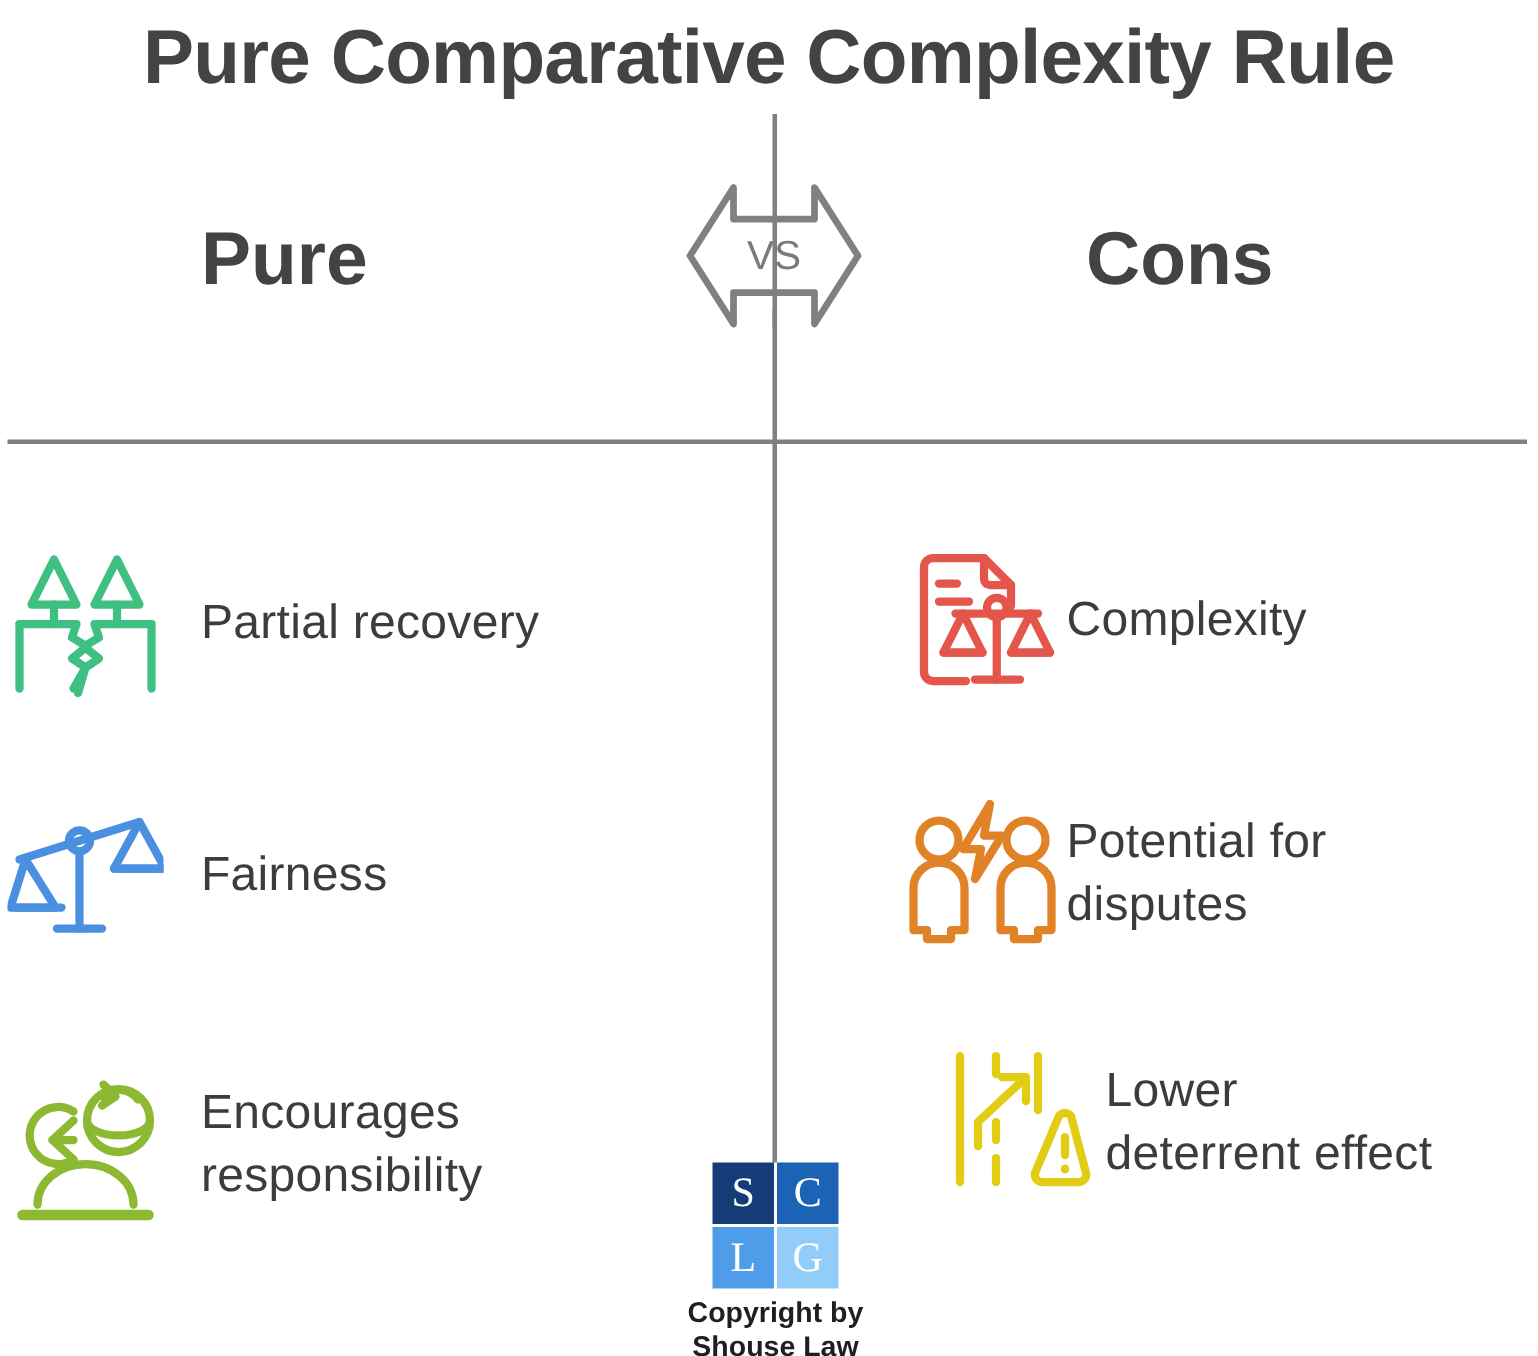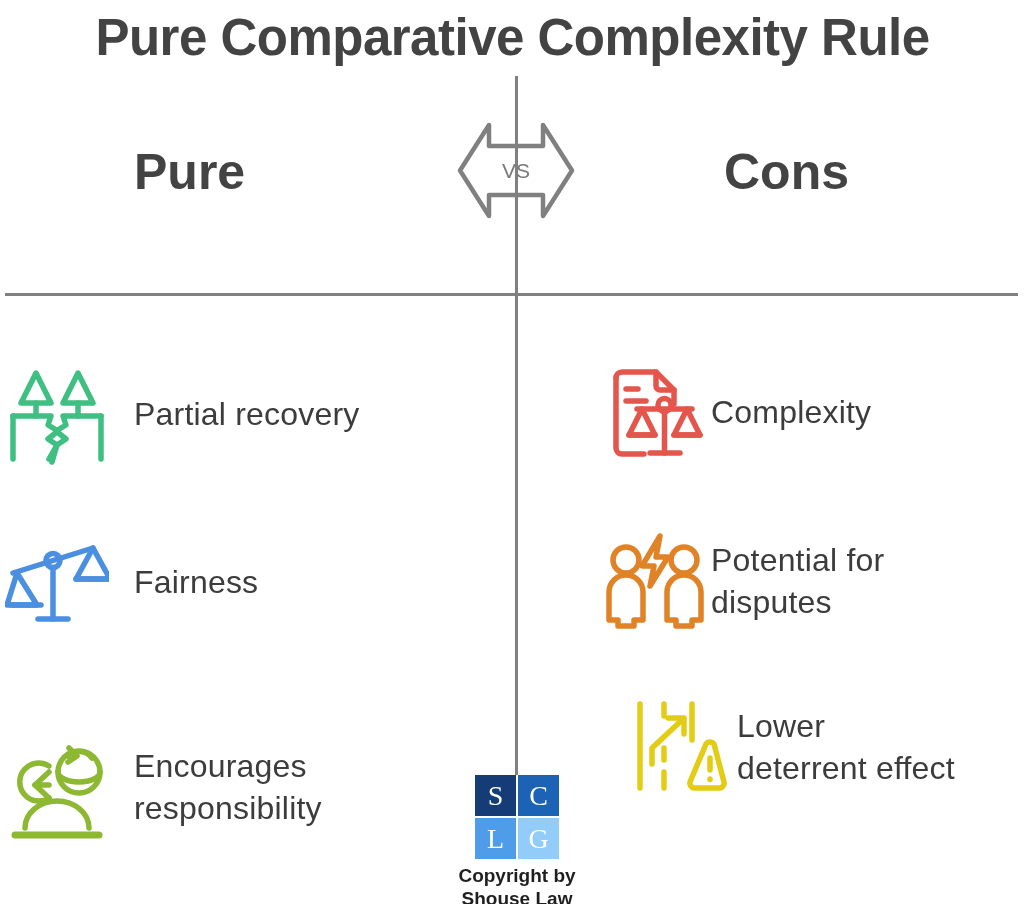--- a/index.html
+++ b/index.html
@@ -49,7 +49,7 @@
     position:absolute;
     left:0; top:0; width:122px; height:101px;
     display:flex; align-items:center; justify-content:center;
-    font-size:21px;
+    font-size:27px;
     color:#7a7a7a;
     font-weight:400;
     letter-spacing:0px;

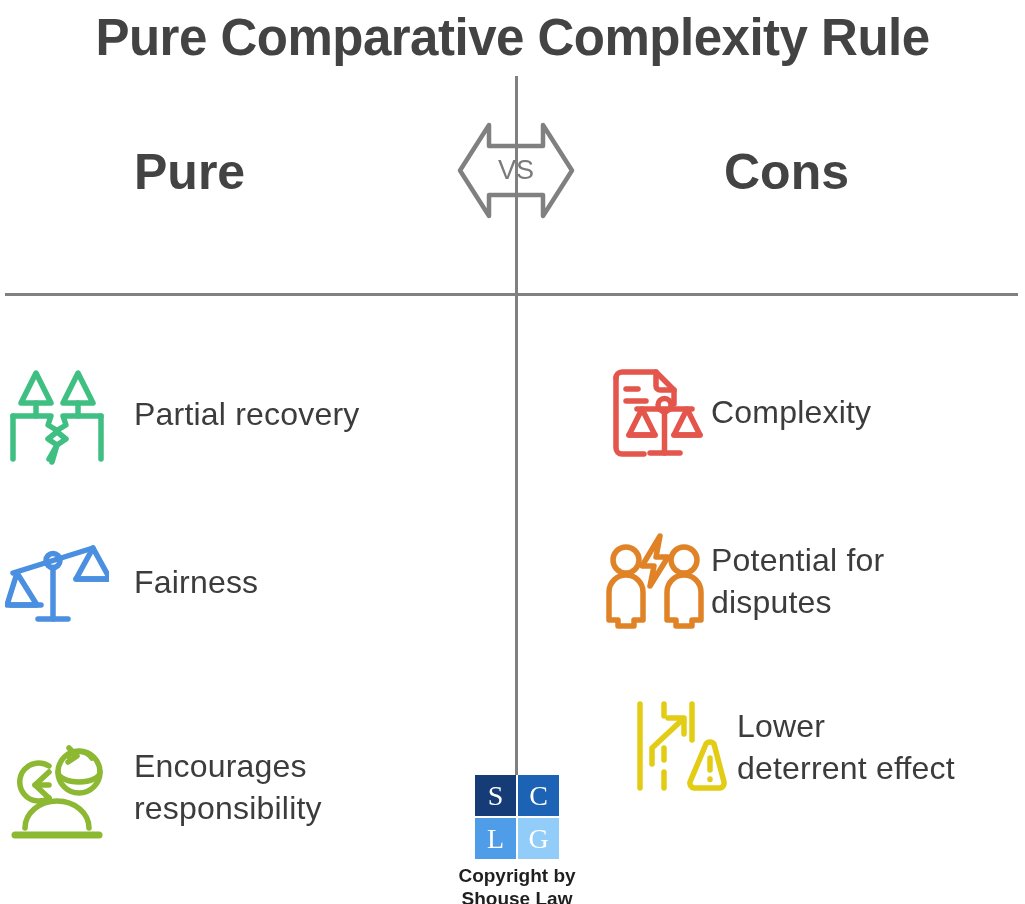--- a/index.html
+++ b/index.html
@@ -100,7 +100,7 @@
   
   #item-pros-1 { left:2px;  top:360px; }
   #item-pros-2 { left:2px;  top:528px; }
-  #item-pros-3 { left:2px;  top:733px; }
+  #item-pros-3 { left:2px;  top:708px; }
   .pros .item-label { margin-left:22px; }
 
   

